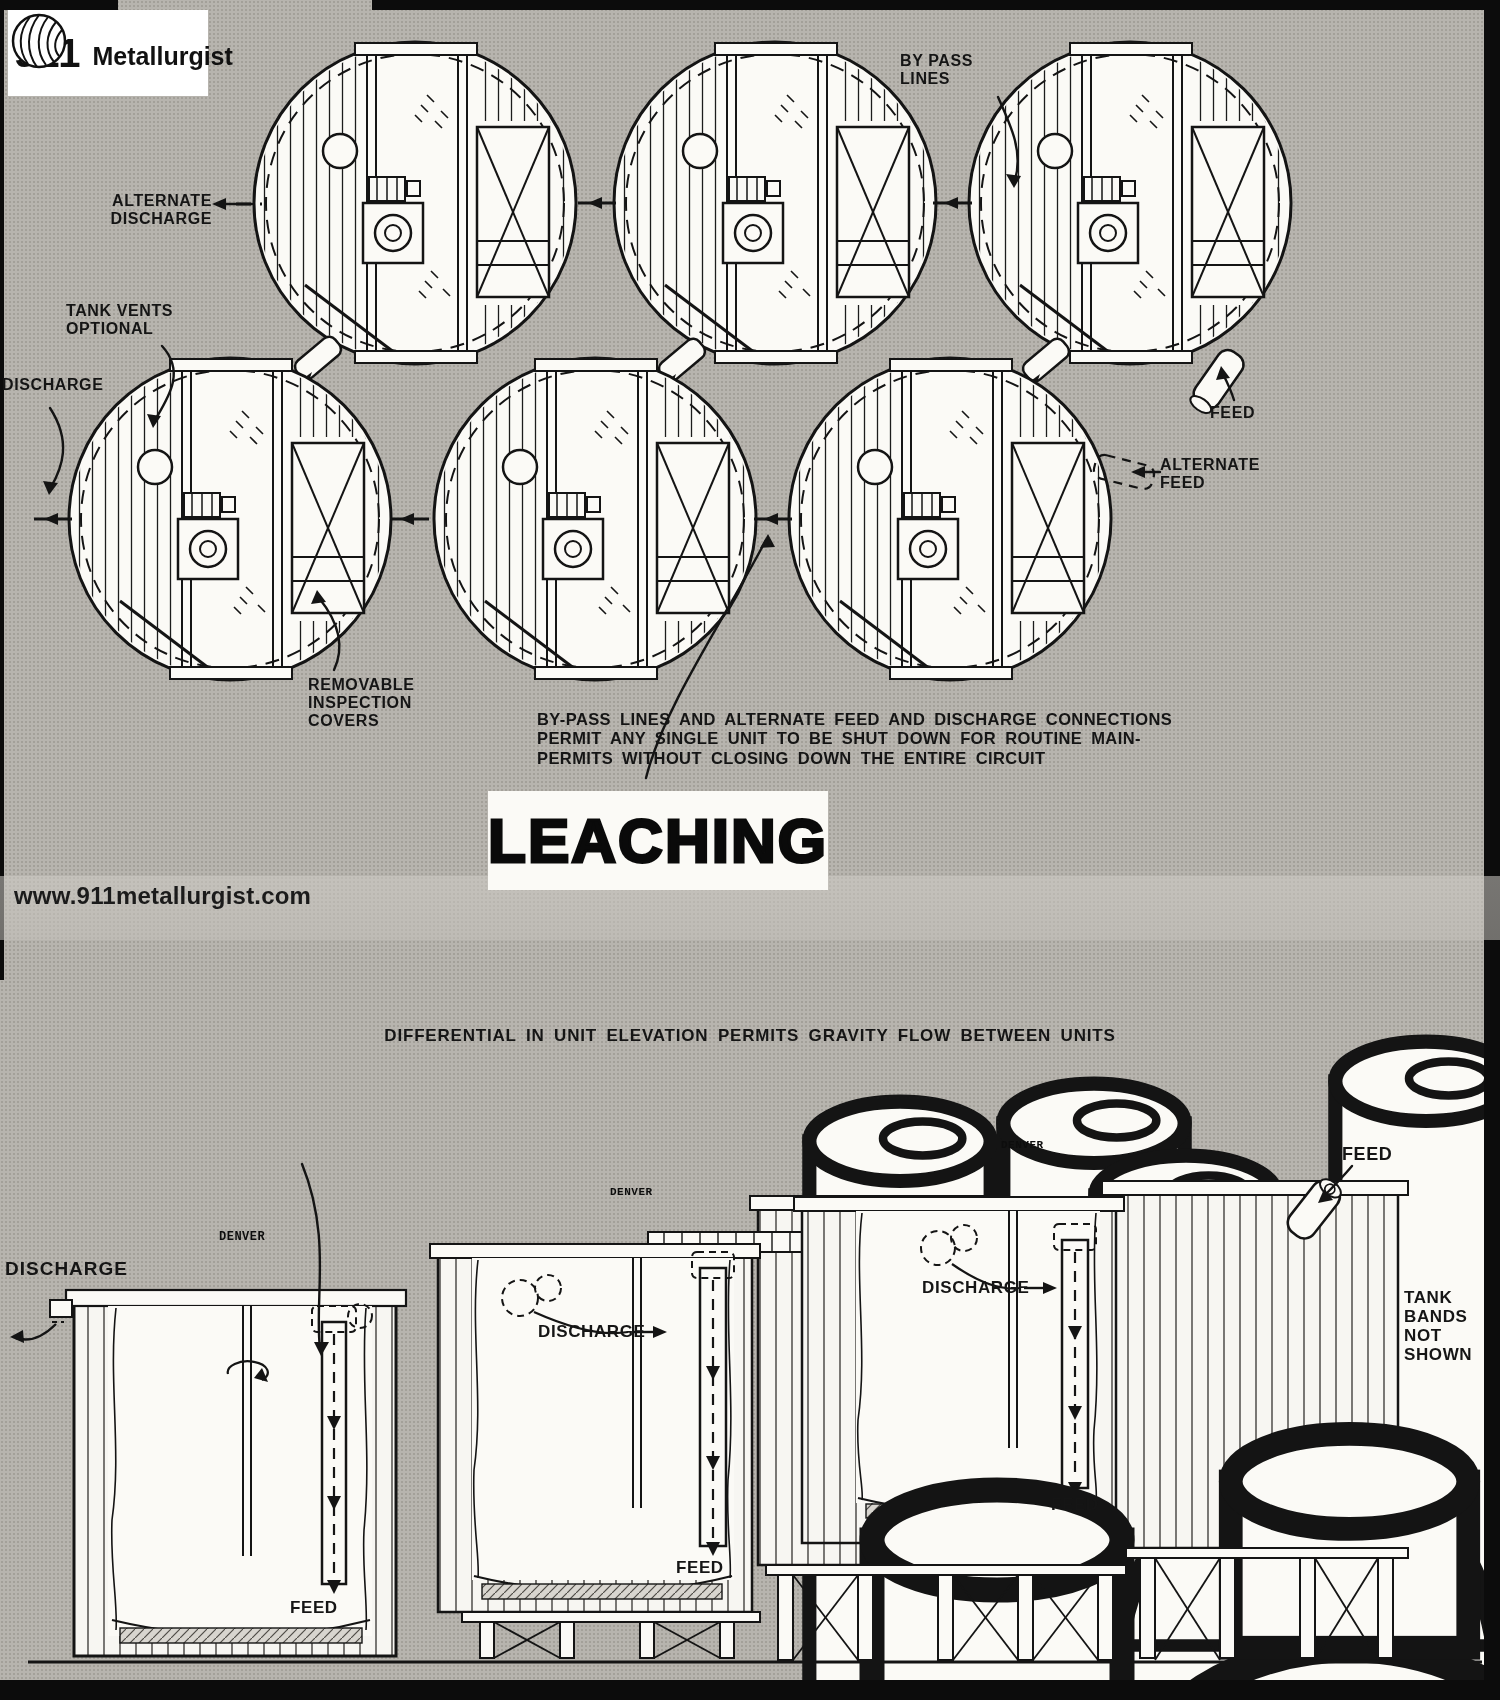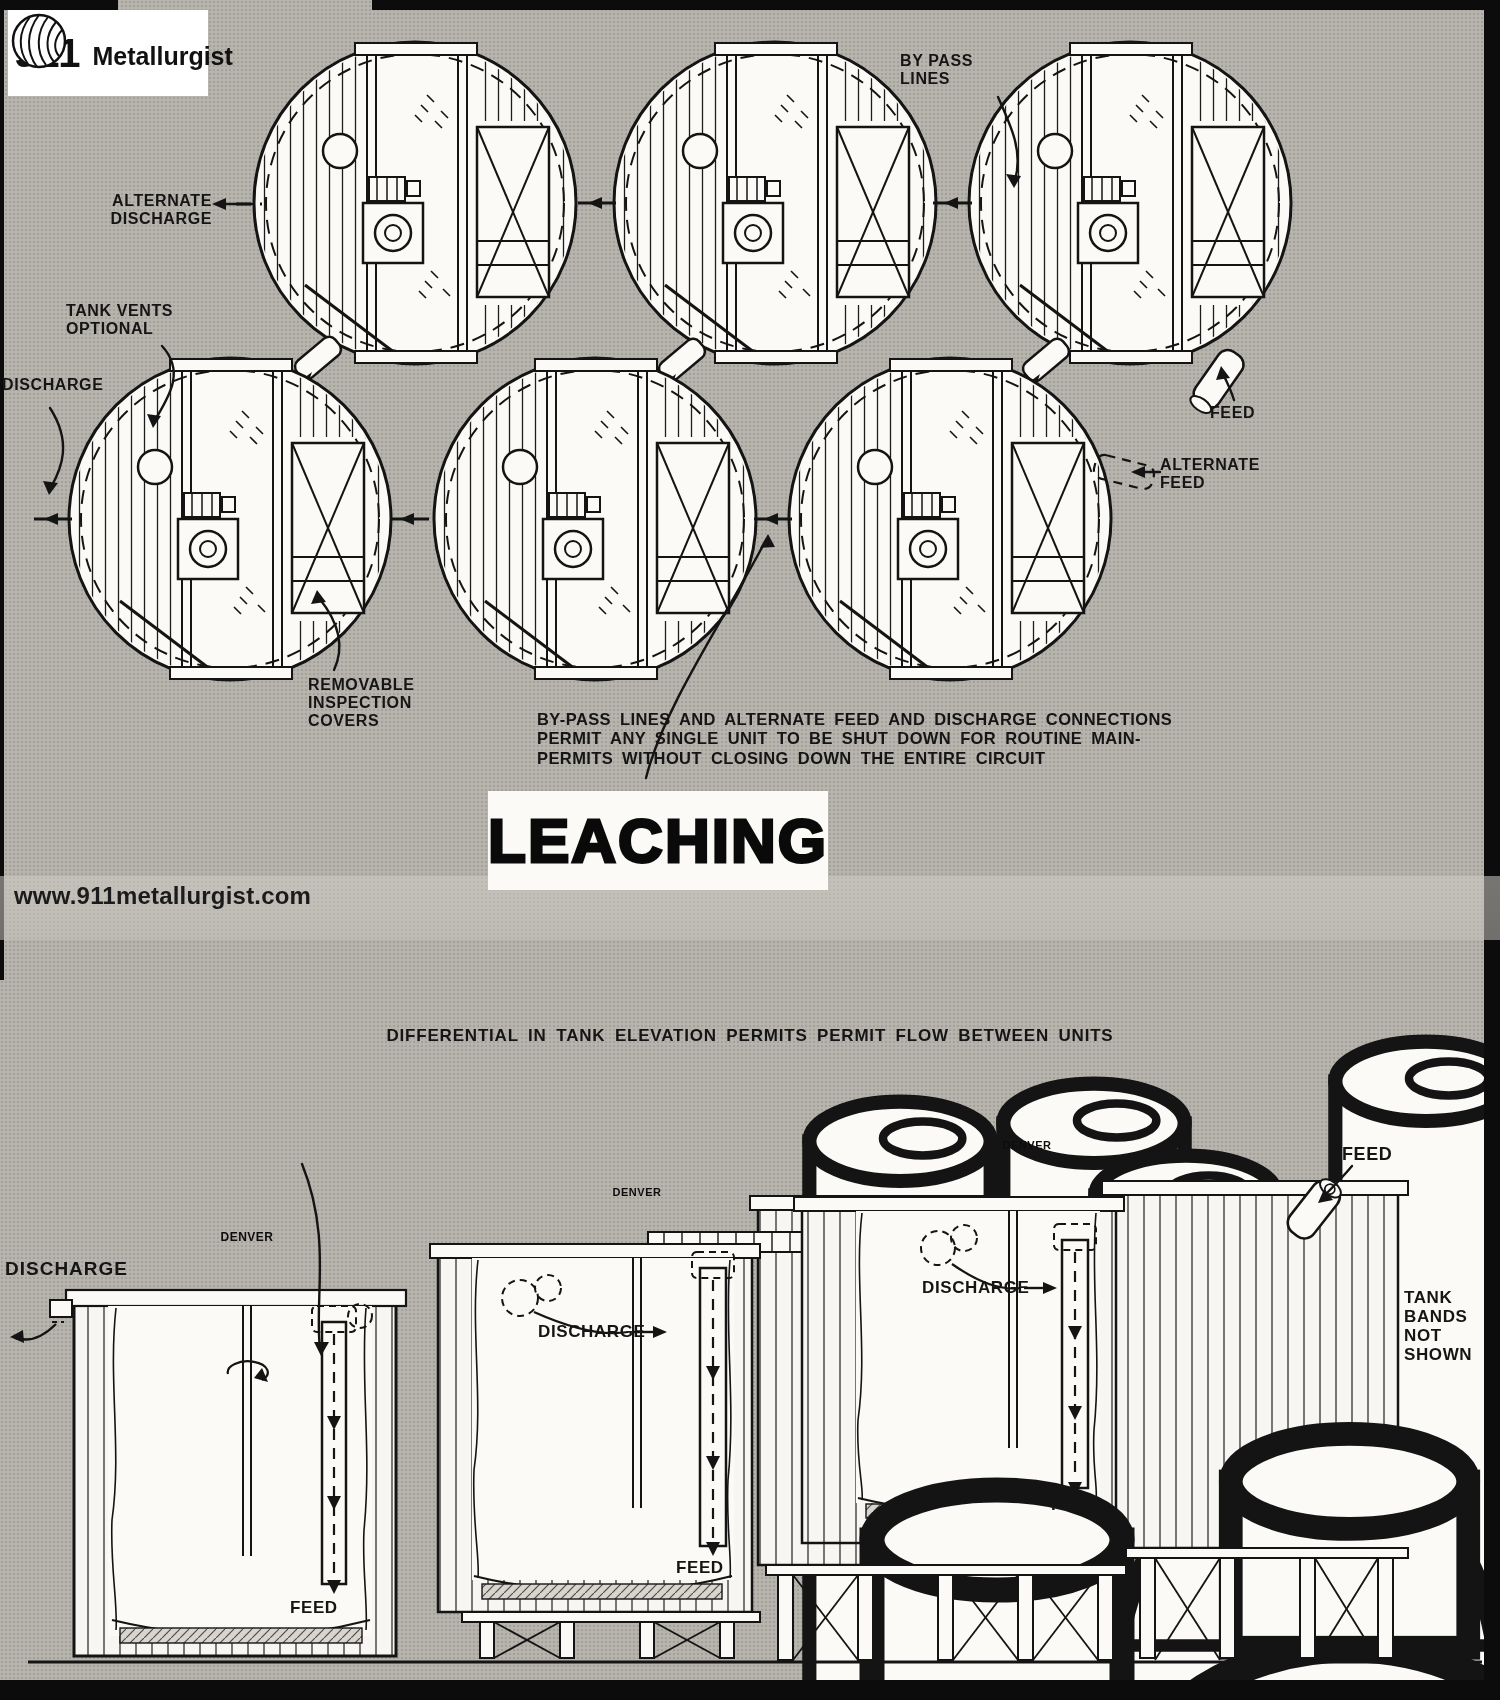--- a/index.html
+++ b/index.html
@@ -449,7 +449,7 @@
 </div>
 <div class="website">www.911metallurgist.com</div>
 
-<div class="lbl heading" style="left:250px;top:1026px;width:1000px;">DIFFERENTIAL IN TANK ELEVATION PERMITS PERMIT FLOW BETWEEN UNITS</div>
+<div class="lbl heading" style="left:250px;top:1026px;width:1000px;">DIFFERENTIAL IN UNIT ELEVATION PERMITS GRAVITY FLOW BETWEEN UNITS</div>
 <div class="lbl big-discharge" style="left:5px;top:1258px;">DISCHARGE</div>
 <div class="lbl" style="left:538px;top:1322px;font-size:17px;">DISCHARGE</div>
 <div class="lbl" style="left:922px;top:1278px;font-size:17px;">DISCHARGE</div>

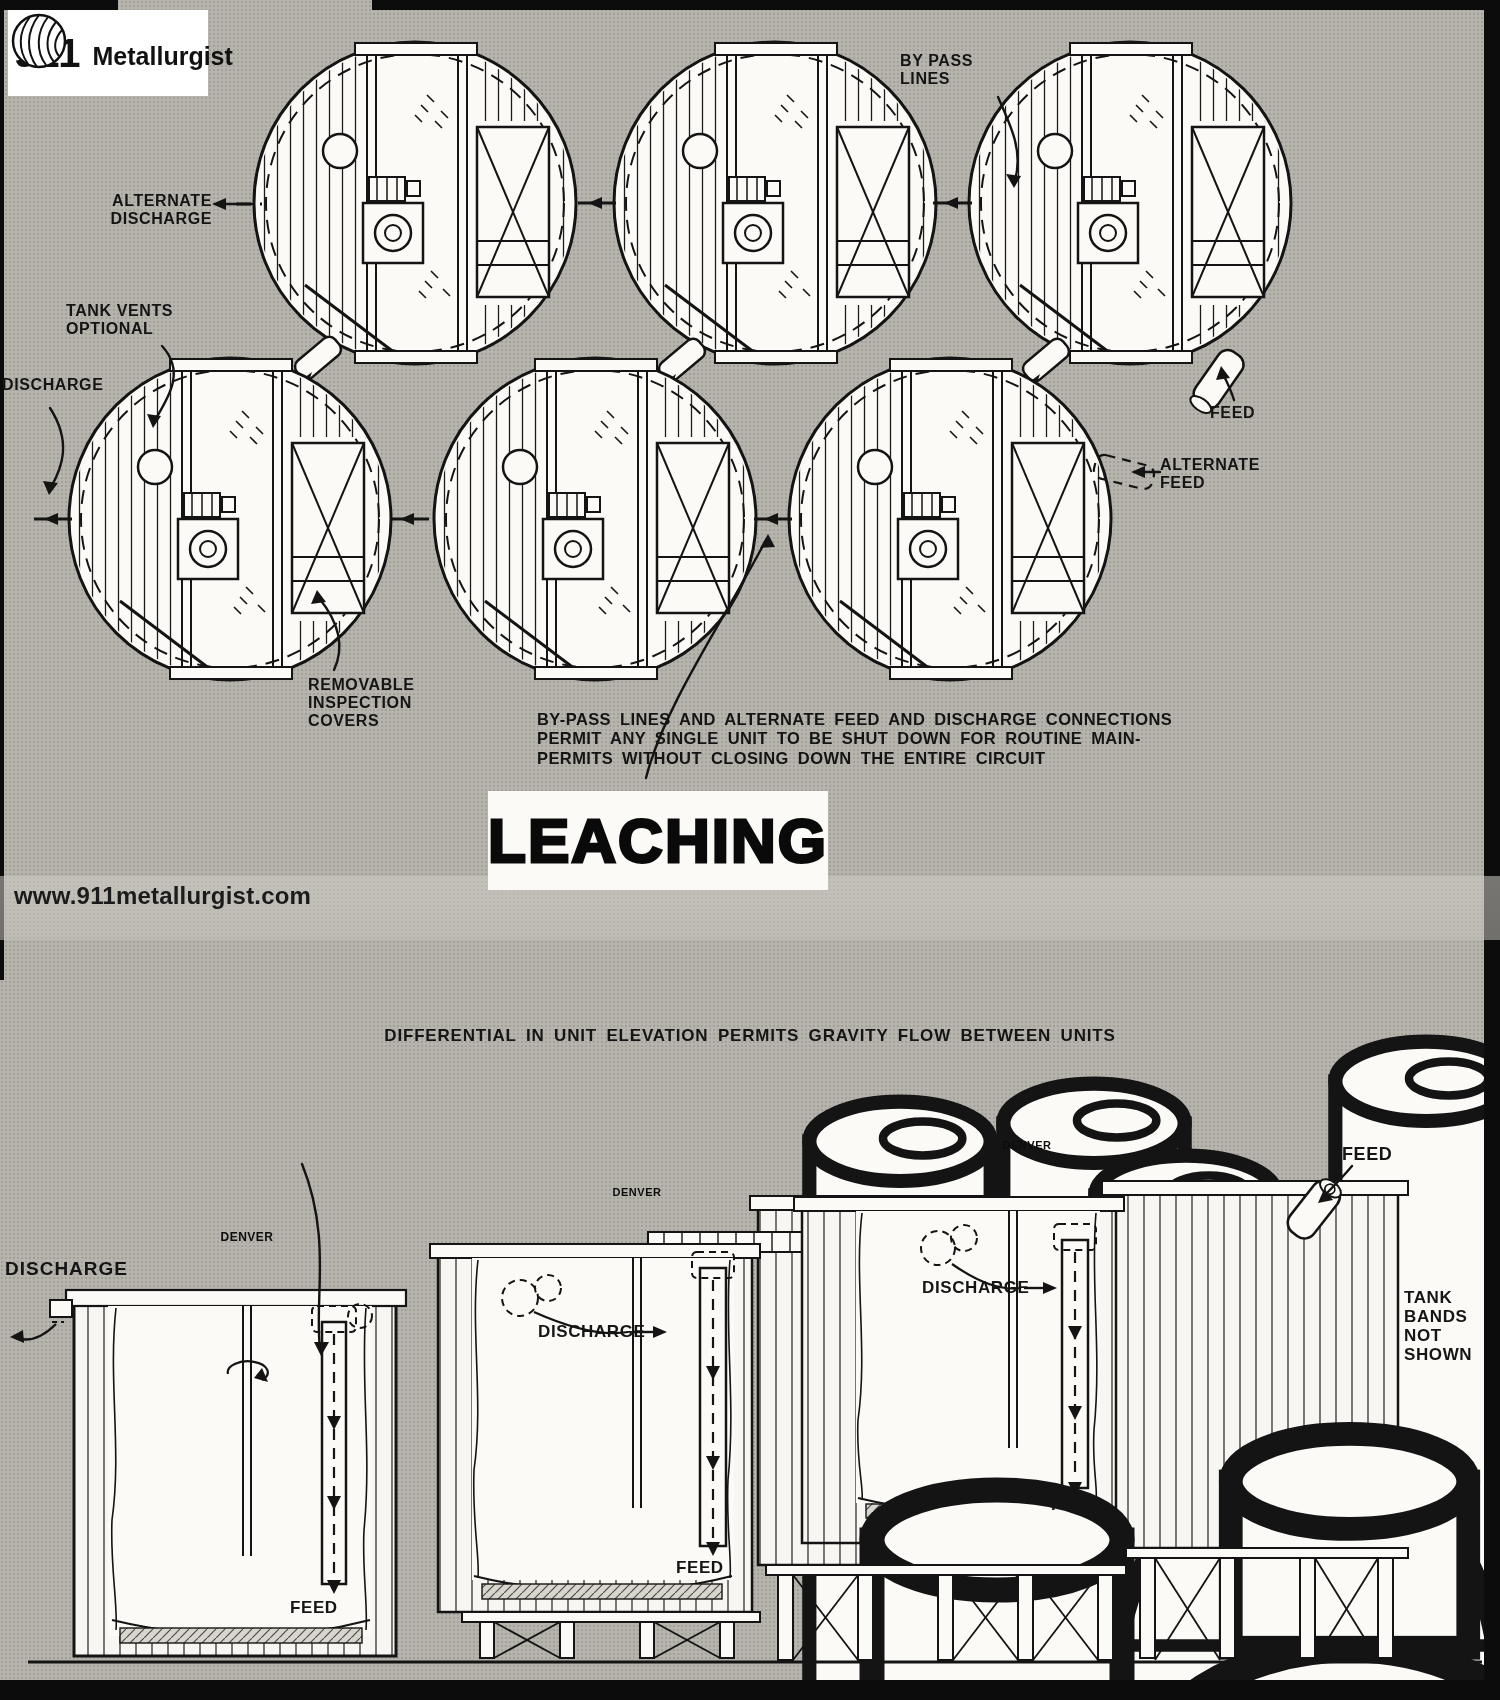--- a/index.html
+++ b/index.html
@@ -39,8 +39,9 @@
   .logo .num{font-size:40px;font-weight:bold;letter-spacing:1px;color:#111;}
   .logo .nm{font-size:25px;font-weight:bold;color:#111;margin-left:11px;margin-top:6px;}
   .denver{
-    position:absolute;font-weight:bold;color:#0d0d0d;text-align:center;
+    position:absolute;font-weight:bold;color:#0d0d0d;text-align:left;
     letter-spacing:0.5px;
+    font-family:Liberation Mono, monospace;
   }
 </style>
 </head>

